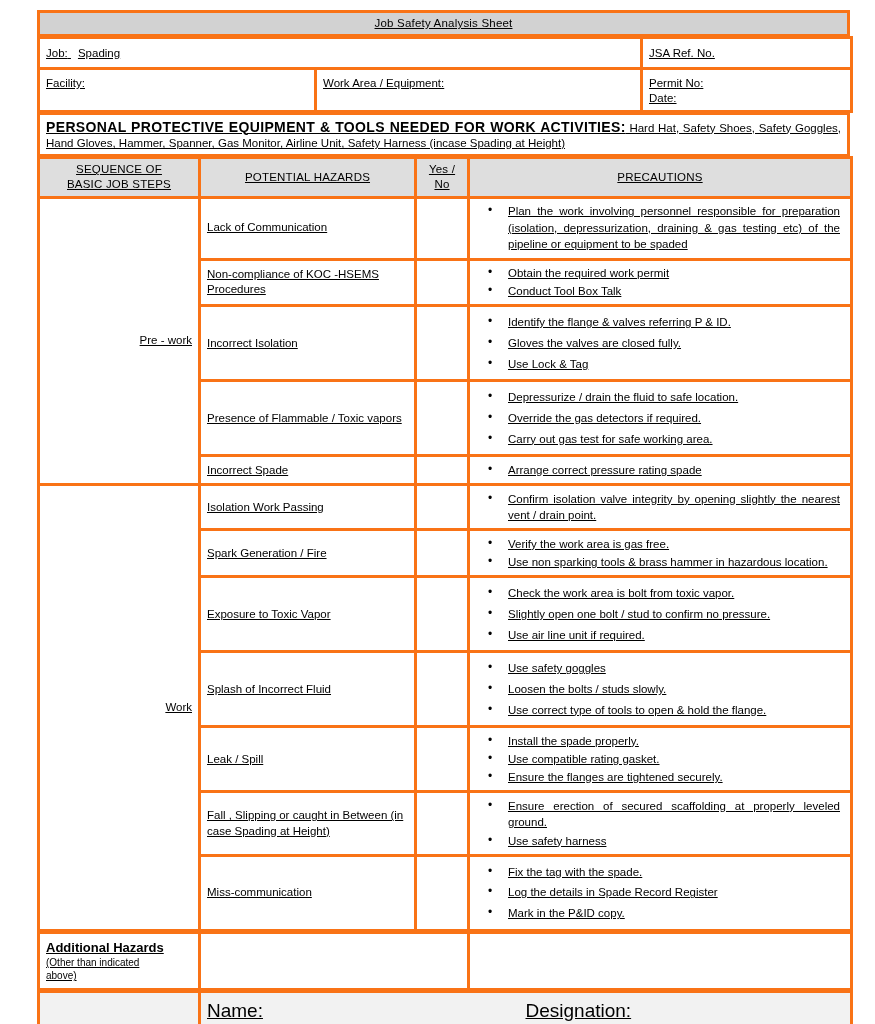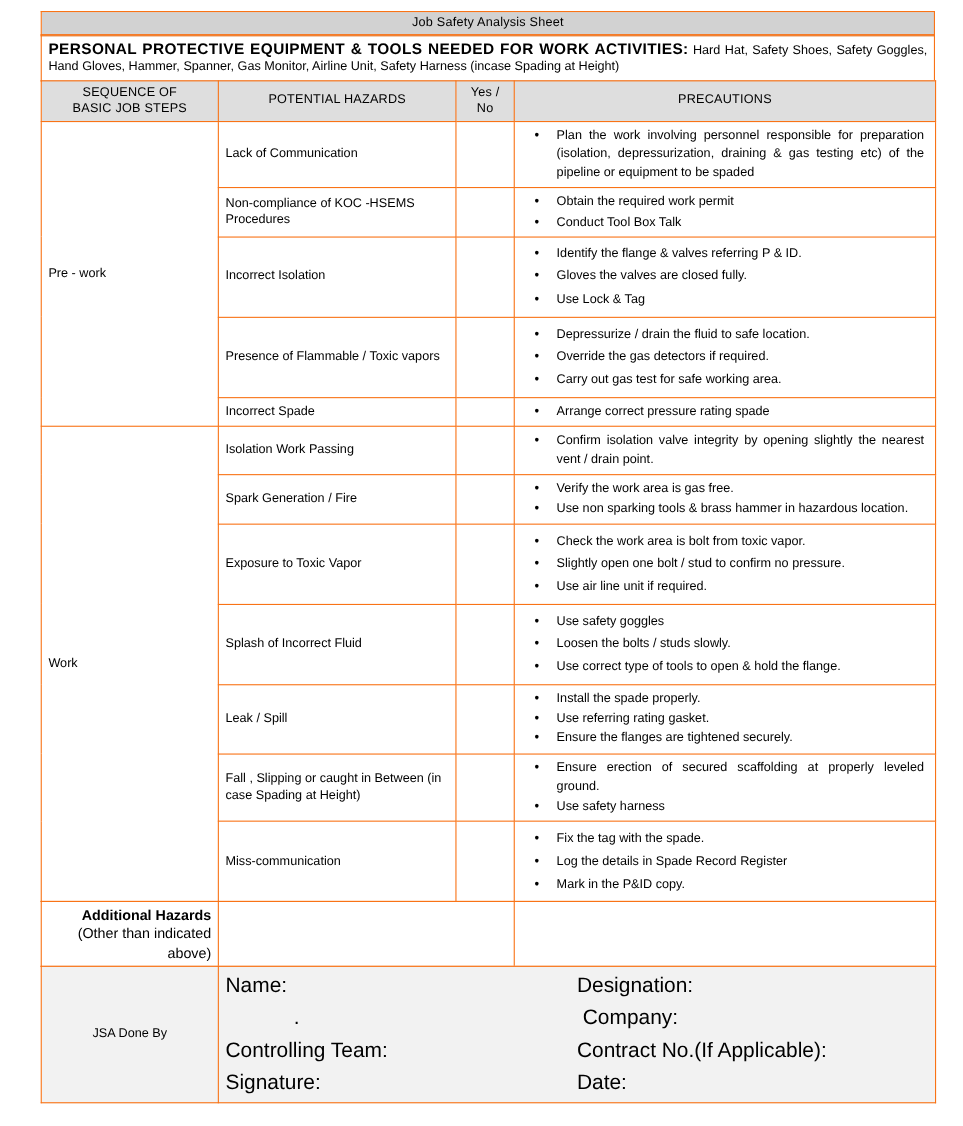--- a/index.html
+++ b/index.html
@@ -21,13 +21,14 @@
     table-layout: fixed;
   }
   table.jsa td, table.jsa th {
-    border: 1px solid #f97316;
+    border: 3px solid #f97316;
     padding: 3px 6px;
     vertical-align: middle;
     font-size: 11.5px;
     color: #000;
     font-weight: normal;
     line-height: 1.32;
+    text-decoration: underline;
   }
 
   

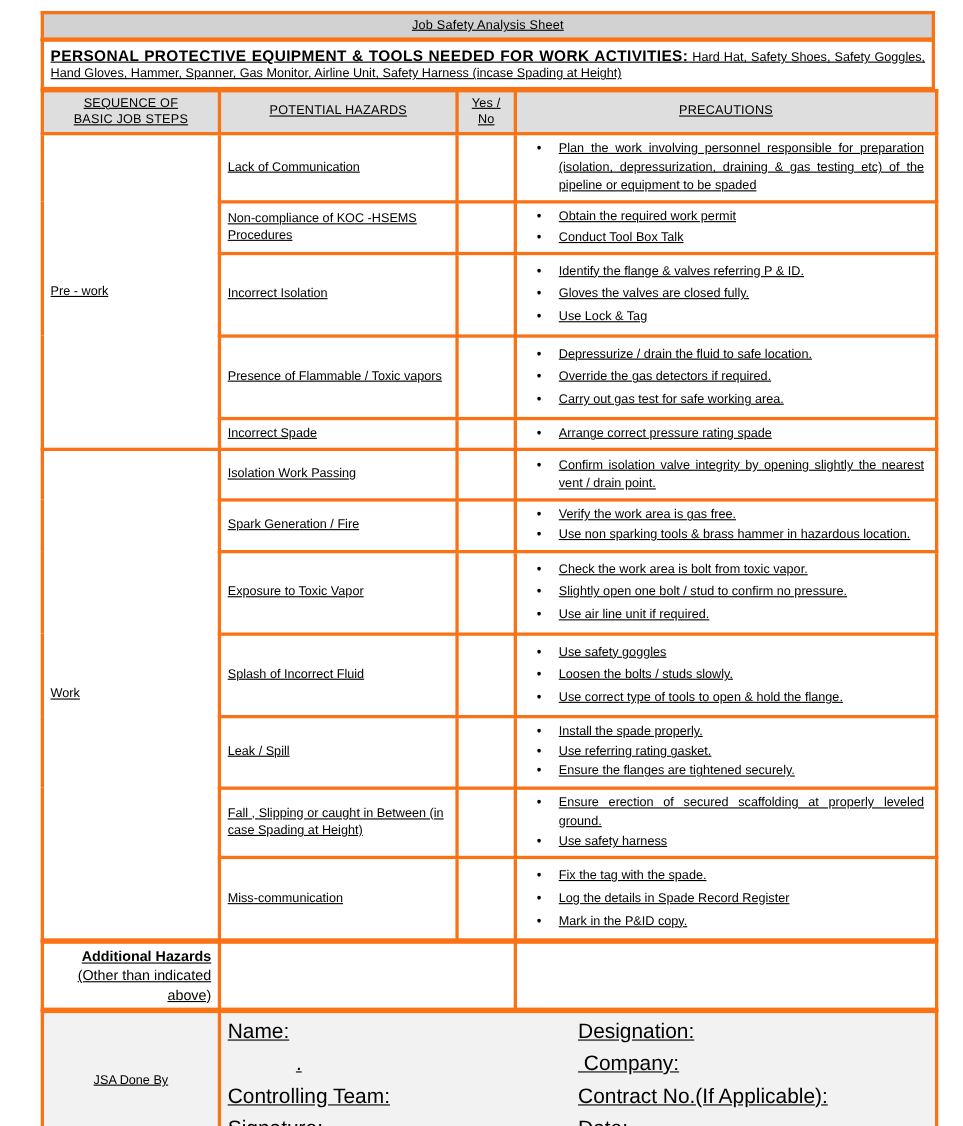--- a/index.html
+++ b/index.html
@@ -170,6 +170,15 @@
       <col style="width:210px">
     </colgroup>
     <tbody>
+        <tr>
+      <td class="meta-cell" colspan="2">
+        <span>Job:</span>
+        <span style="display:inline-block;width:7px"></span><span>Spading</span>
+      </td>
+      <td class="meta-cell">
+        <span>JSA Ref. No.</span>
+      </td>
+    </tr>
   </tbody>
     </table>
 

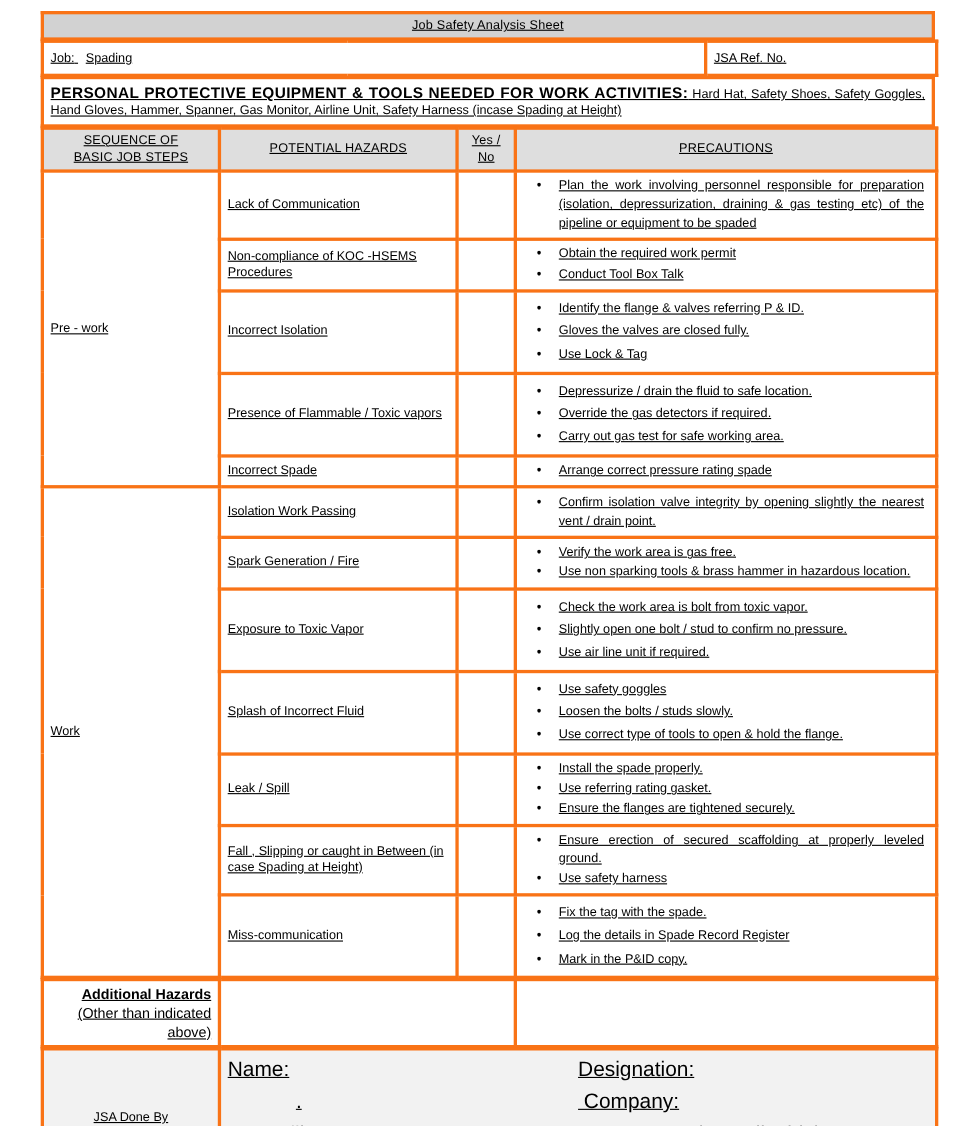--- a/index.html
+++ b/index.html
@@ -177,6 +177,18 @@
       </td>
       <td class="meta-cell">
         <span>JSA Ref. No.</span>
+      </td>
+    </tr>
+    <tr>
+      <td class="meta-cell tall">
+        <span>Facility:</span>
+      </td>
+      <td class="meta-cell tall">
+        <span>Work Area / Equipment:</span>
+      </td>
+      <td class="meta-cell tall">
+        <span class="meta-sub">Permit No:</span>
+        <span class="meta-sub">Date:</span>
       </td>
     </tr>
   </tbody>

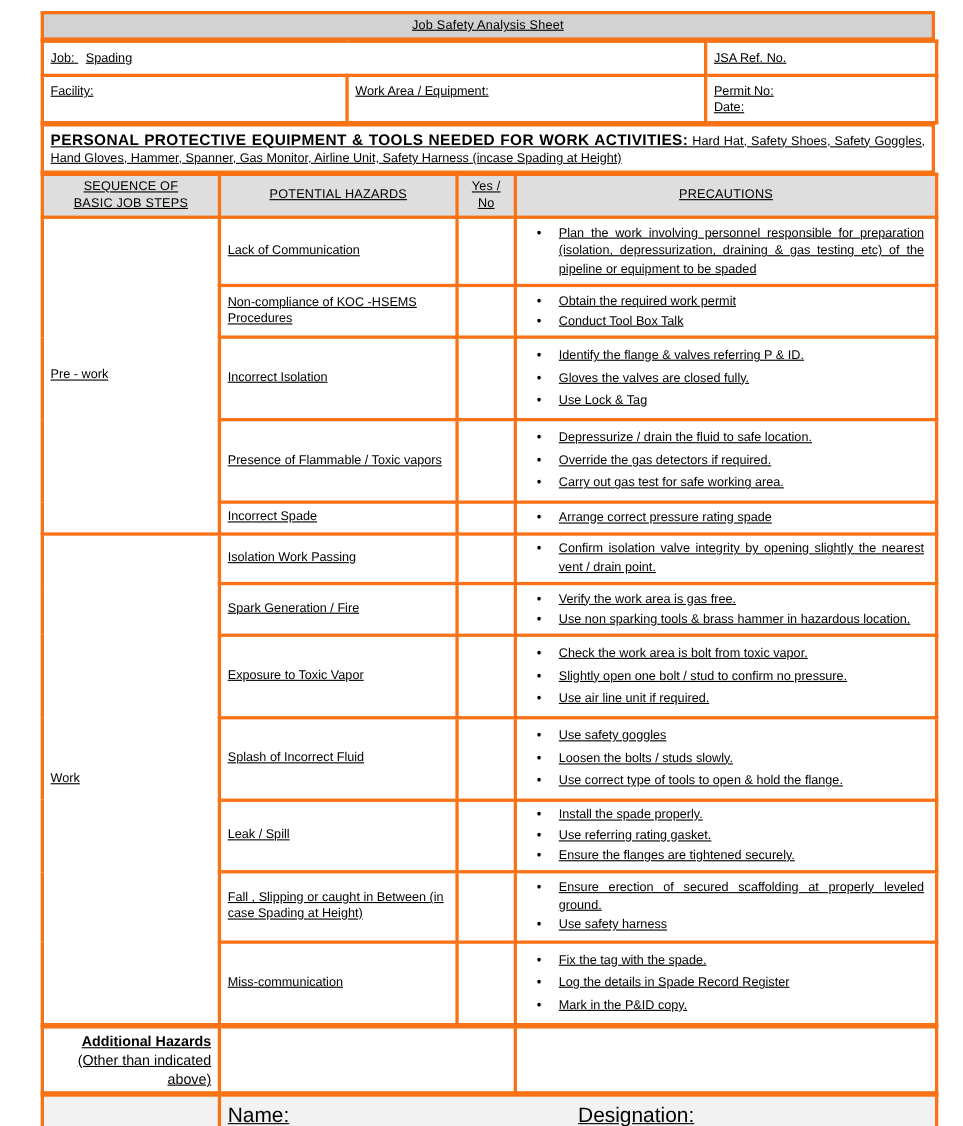--- a/index.html
+++ b/index.html
@@ -80,7 +80,7 @@
 
   
   .stepcell {
-    text-align: left;
+    text-align: right;
     font-weight: bold;
     font-size: 12.5px;
     vertical-align: middle;

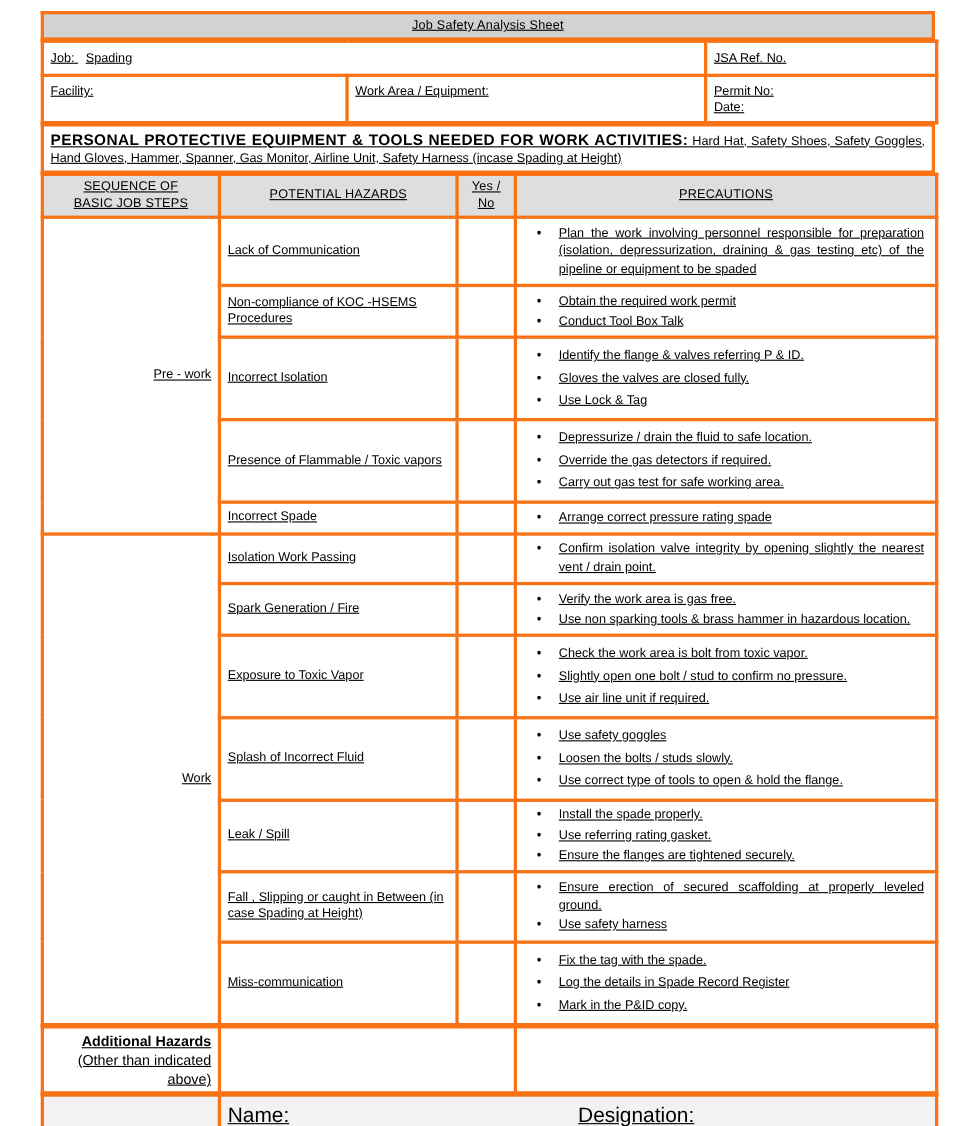--- a/index.html
+++ b/index.html
@@ -323,7 +323,7 @@
           <td class="preccell">
             <ul class="prec">
               <li>Install the spade properly.</li>
-              <li>Use referring rating gasket.</li>
+              <li>Use compatible rating gasket.</li>
               <li>Ensure the flanges are tightened securely.</li>
             </ul>
           </td>

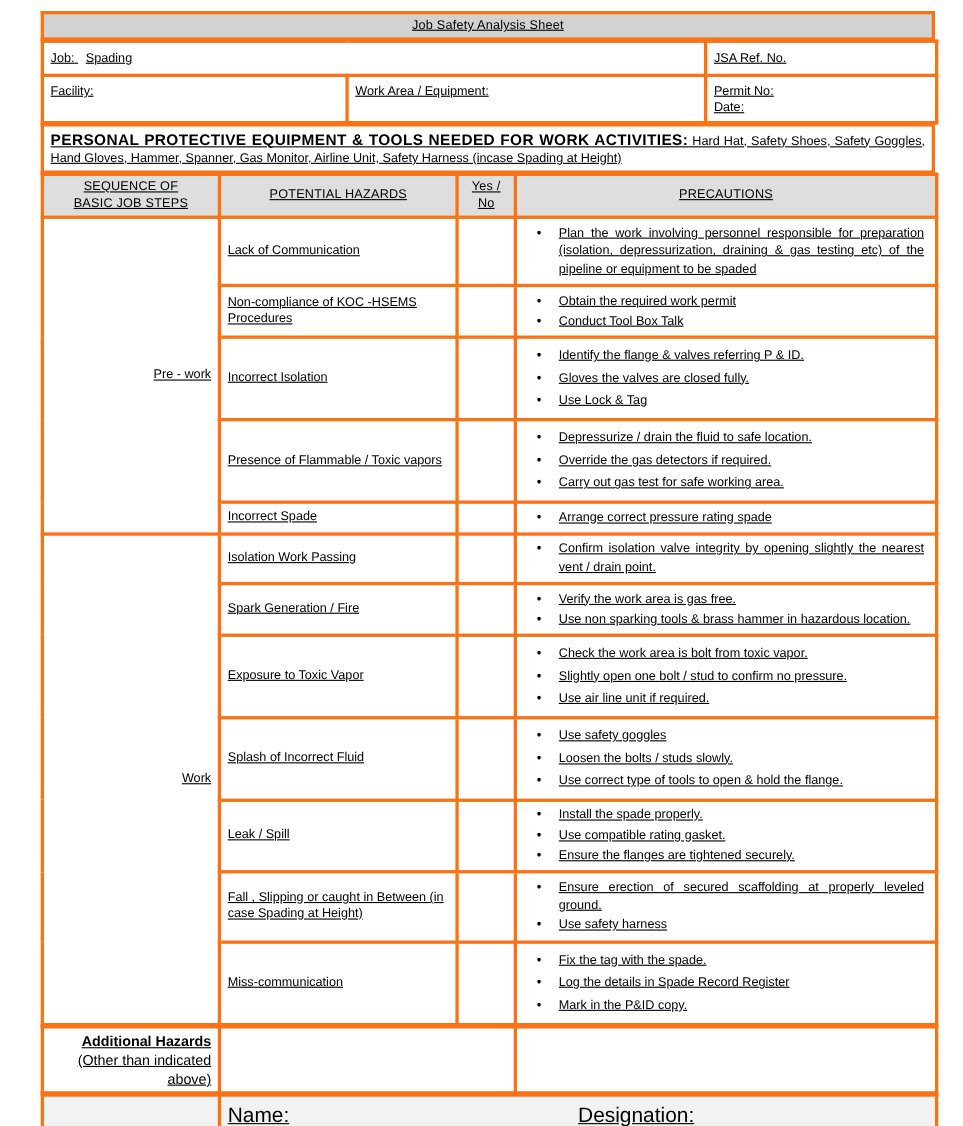--- a/index.html
+++ b/index.html
@@ -119,7 +119,7 @@
 
   
   .addhaz-label {
-    text-align: right;
+    text-align: left;
     vertical-align: middle;
     padding: 6px 4px;
     line-height: 1.35;

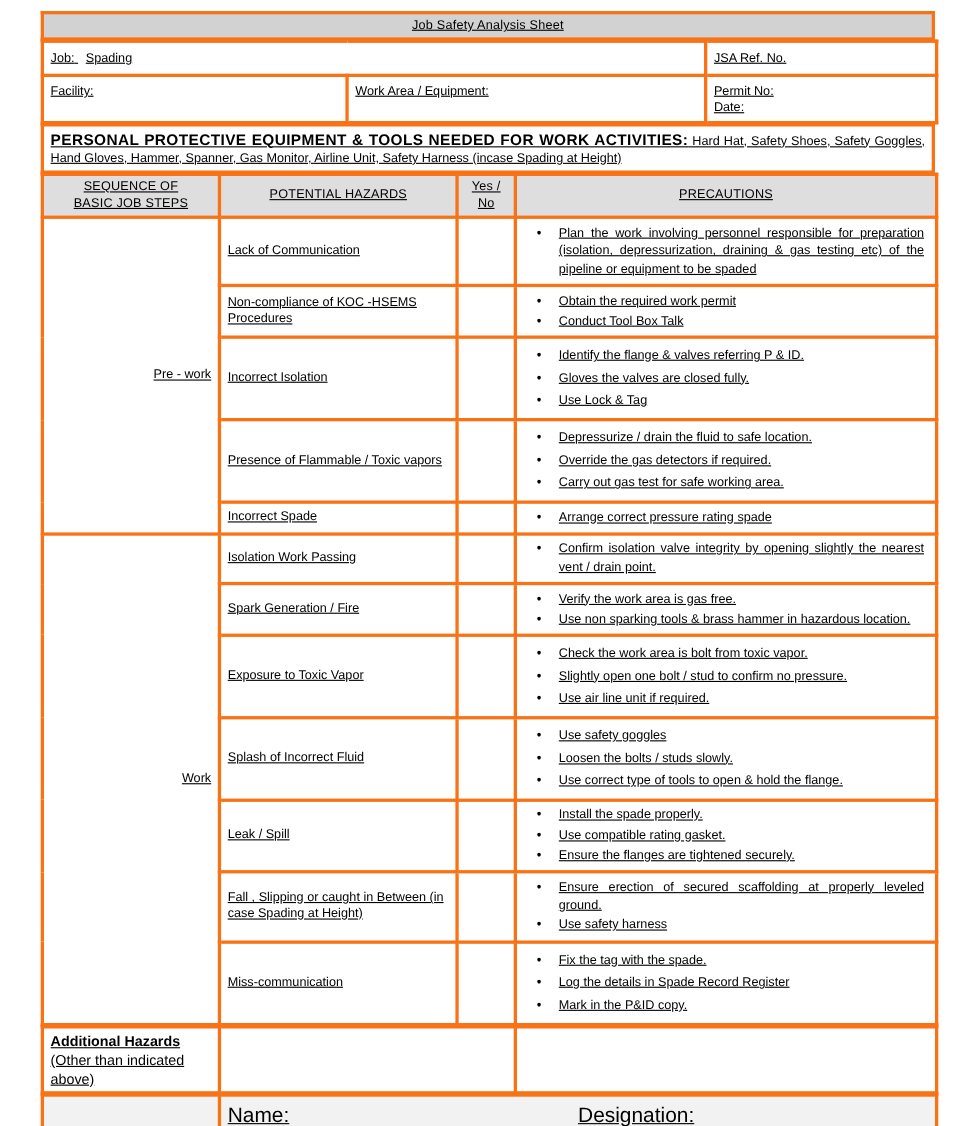--- a/index.html
+++ b/index.html
@@ -125,7 +125,7 @@
     line-height: 1.35;
   }
   .addhaz-label .b { font-weight: bold; font-size: 13px; }
-  .addhaz-label .s { font-size: 13px; }
+  .addhaz-label .s { font-size: 10px; }
 
   
   .jsa-done-row td { background: #f2f2f2; }

